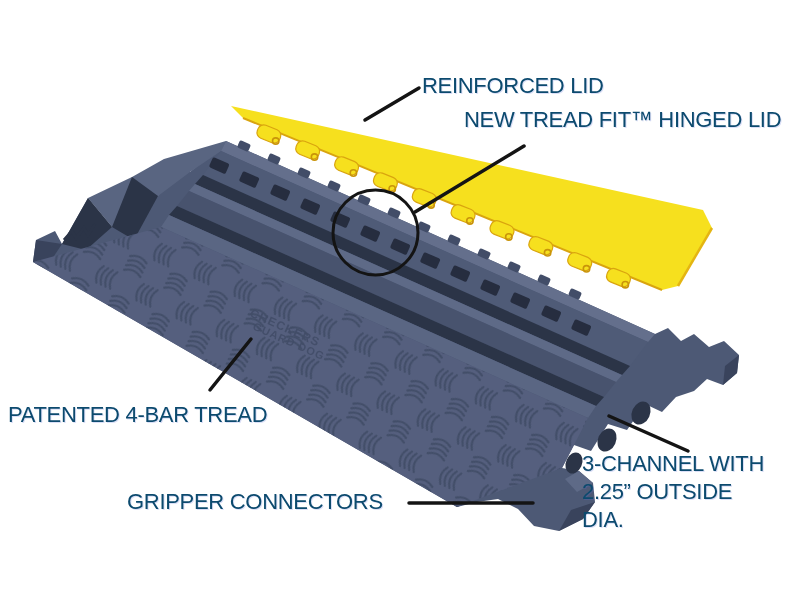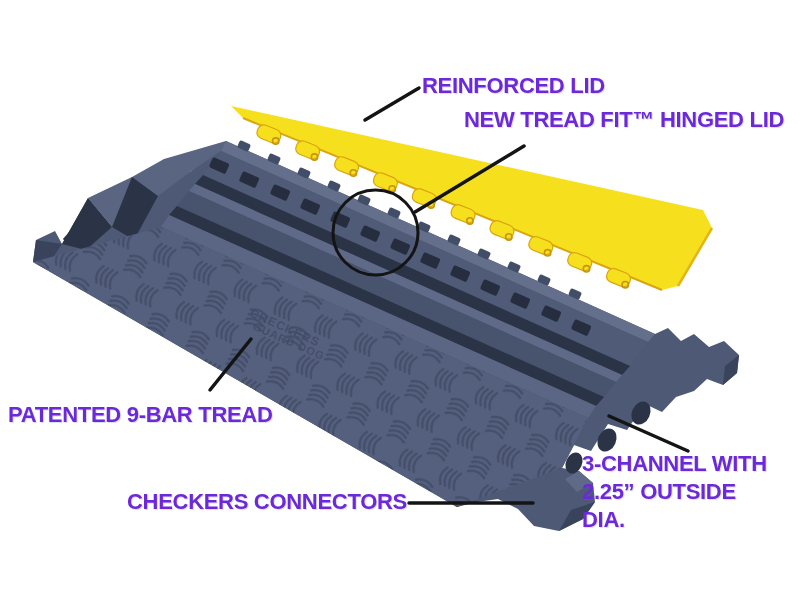--- a/index.html
+++ b/index.html
@@ -14,10 +14,10 @@
   #diagram-svg{position:absolute;left:0;top:0;}
   .callout{
     position:absolute;
-    font-weight:bold;
+    font-weight:normal;
     font-size:22px;
     line-height:24px;
-    color:#6d28d9;
+    color:#0c4a6e;
     white-space:nowrap;
     letter-spacing:-0.3px;
     text-shadow:1px 1px 0 rgba(90,110,220,0.22);

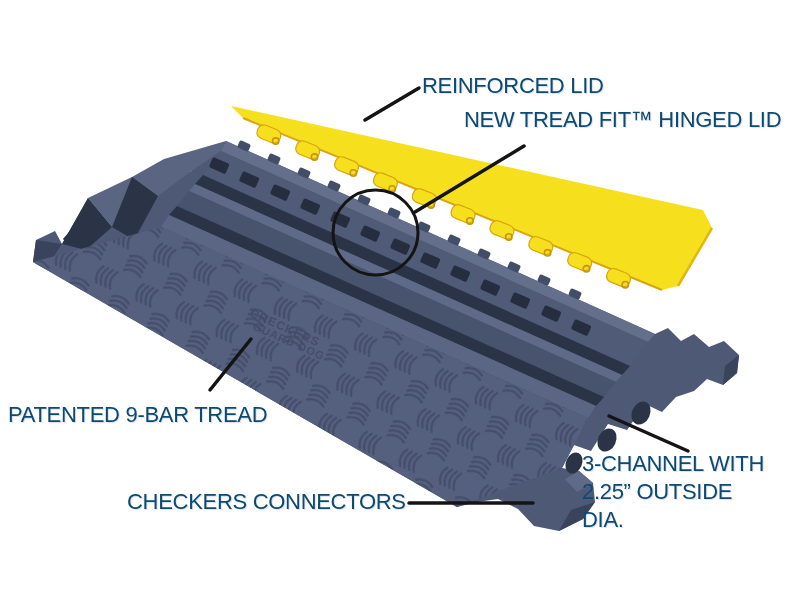--- a/index.html
+++ b/index.html
@@ -177,7 +177,7 @@
 
   <div class="callout" style="left:464px; top:108px;">NEW TREAD FIT™ HINGED LID</div>
 
-  <div class="callout" style="left:8px; top:403px;">PATENTED 9-BAR TREAD</div>
+  <div class="callout" style="left:8px; top:403px;">PATENTED 4-BAR TREAD</div>
 
   <div class="callout" style="left:127px; top:490px;">CHECKERS CONNECTORS</div>
 

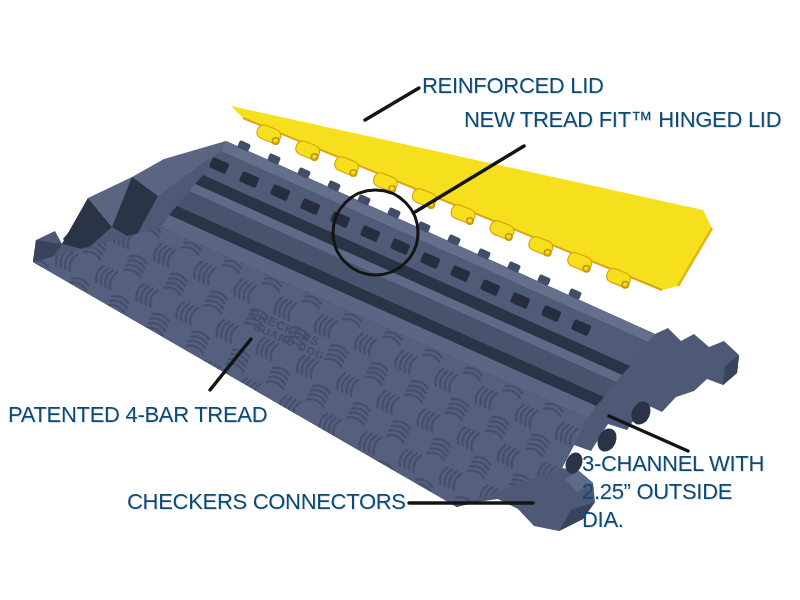--- a/index.html
+++ b/index.html
@@ -179,7 +179,7 @@
 
   <div class="callout" style="left:8px; top:403px;">PATENTED 4-BAR TREAD</div>
 
-  <div class="callout" style="left:127px; top:490px;">CHECKERS CONNECTORS</div>
+  <div class="callout" style="left:127px; top:490px;">GRIPPER CONNECTORS</div>
 
   <div class="callout multiline" style="left:582px; top:450px;">
     <span class="ln">3-CHANNEL WITH</span>

